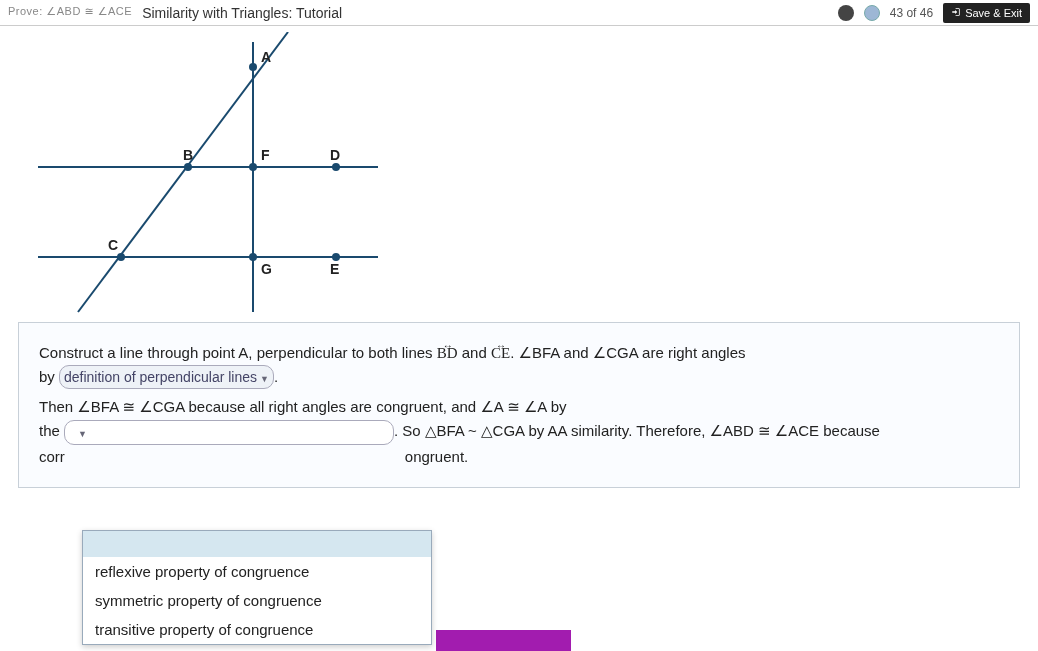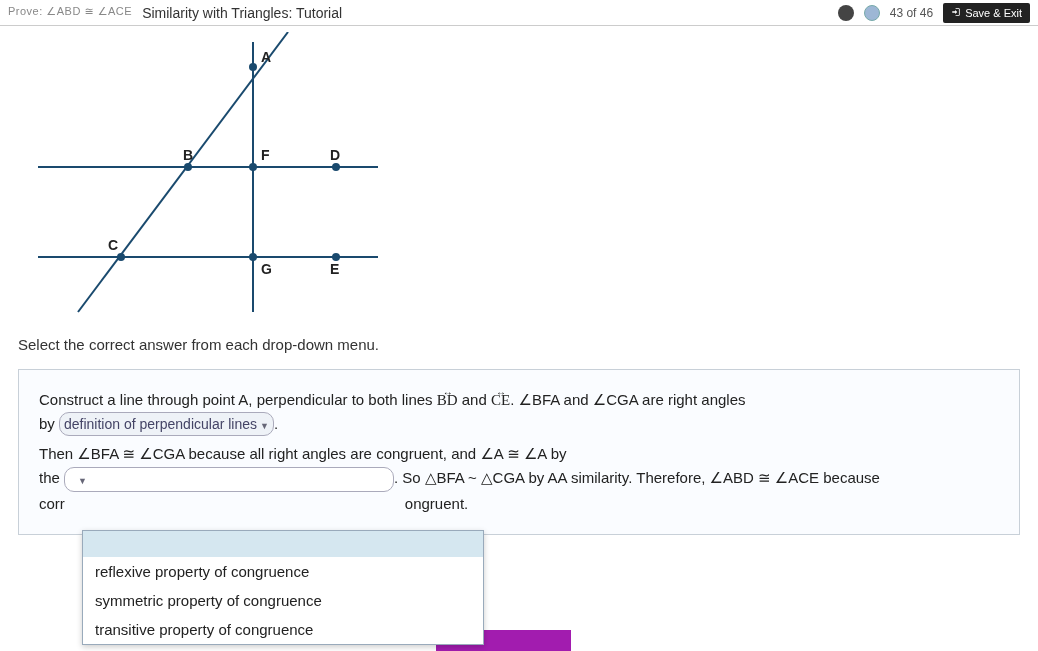--- a/index.html
+++ b/index.html
@@ -75,7 +75,6 @@
     </svg>
   </div>
 
-  <p class="instruction">Select the correct answer from each drop-down menu.</p>
 
   <div class="workbox">
     <p>

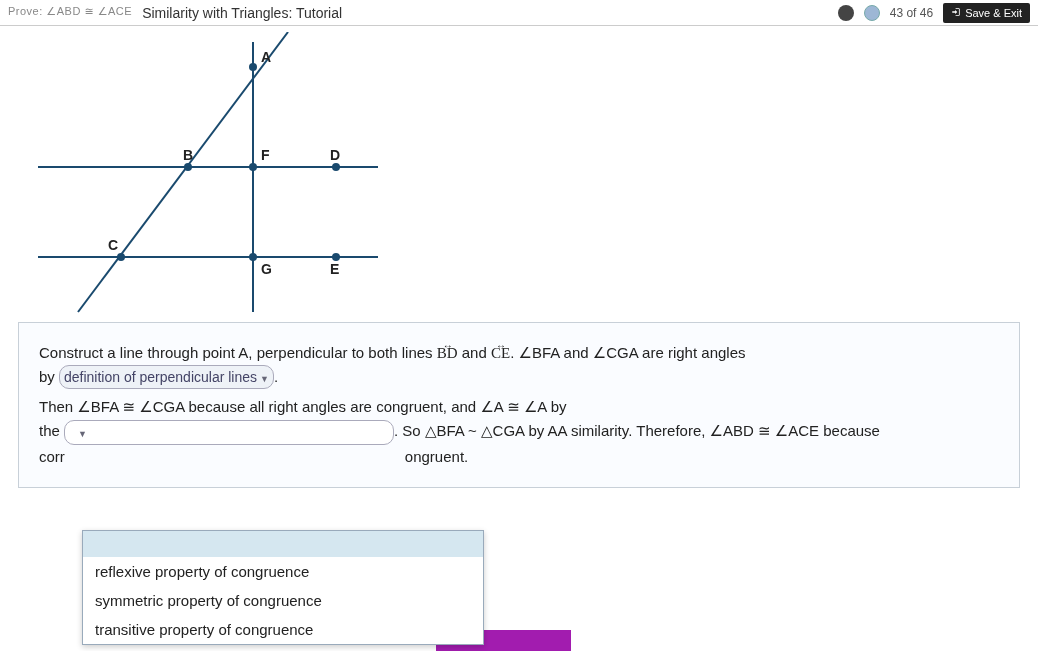--- a/index.html
+++ b/index.html
@@ -21,7 +21,7 @@
   .sel{display:inline-block;border:1px solid #aab;background:#eef2f7;padding:0 4px;font-size:14px;color:#446;border-radius:10px;cursor:pointer}
   .sel .caret{font-size:9px;color:#667;margin-left:3px}
   .sel-wide{min-width:330px;background:#fff;padding:0 6px;vertical-align:middle}
-  .dropdown{position:absolute;left:82px;top:530px;width:402px;background:#fff;border:1px solid #9ab;box-shadow:0 2px 6px rgba(0,0,0,.2);z-index:20}
+  .dropdown{position:absolute;left:82px;top:530px;width:350px;background:#fff;border:1px solid #9ab;box-shadow:0 2px 6px rgba(0,0,0,.2);z-index:20}
   .dropdown .opt{padding:6px 12px;font-size:15px;cursor:pointer}
   .dropdown .opt.blank{height:26px;background:#d5e7f0}
   .submit{position:absolute;left:436px;top:630px;background:#a21caf;color:#fff;border:none;padding:23px 44px;font-size:15px;cursor:pointer}

